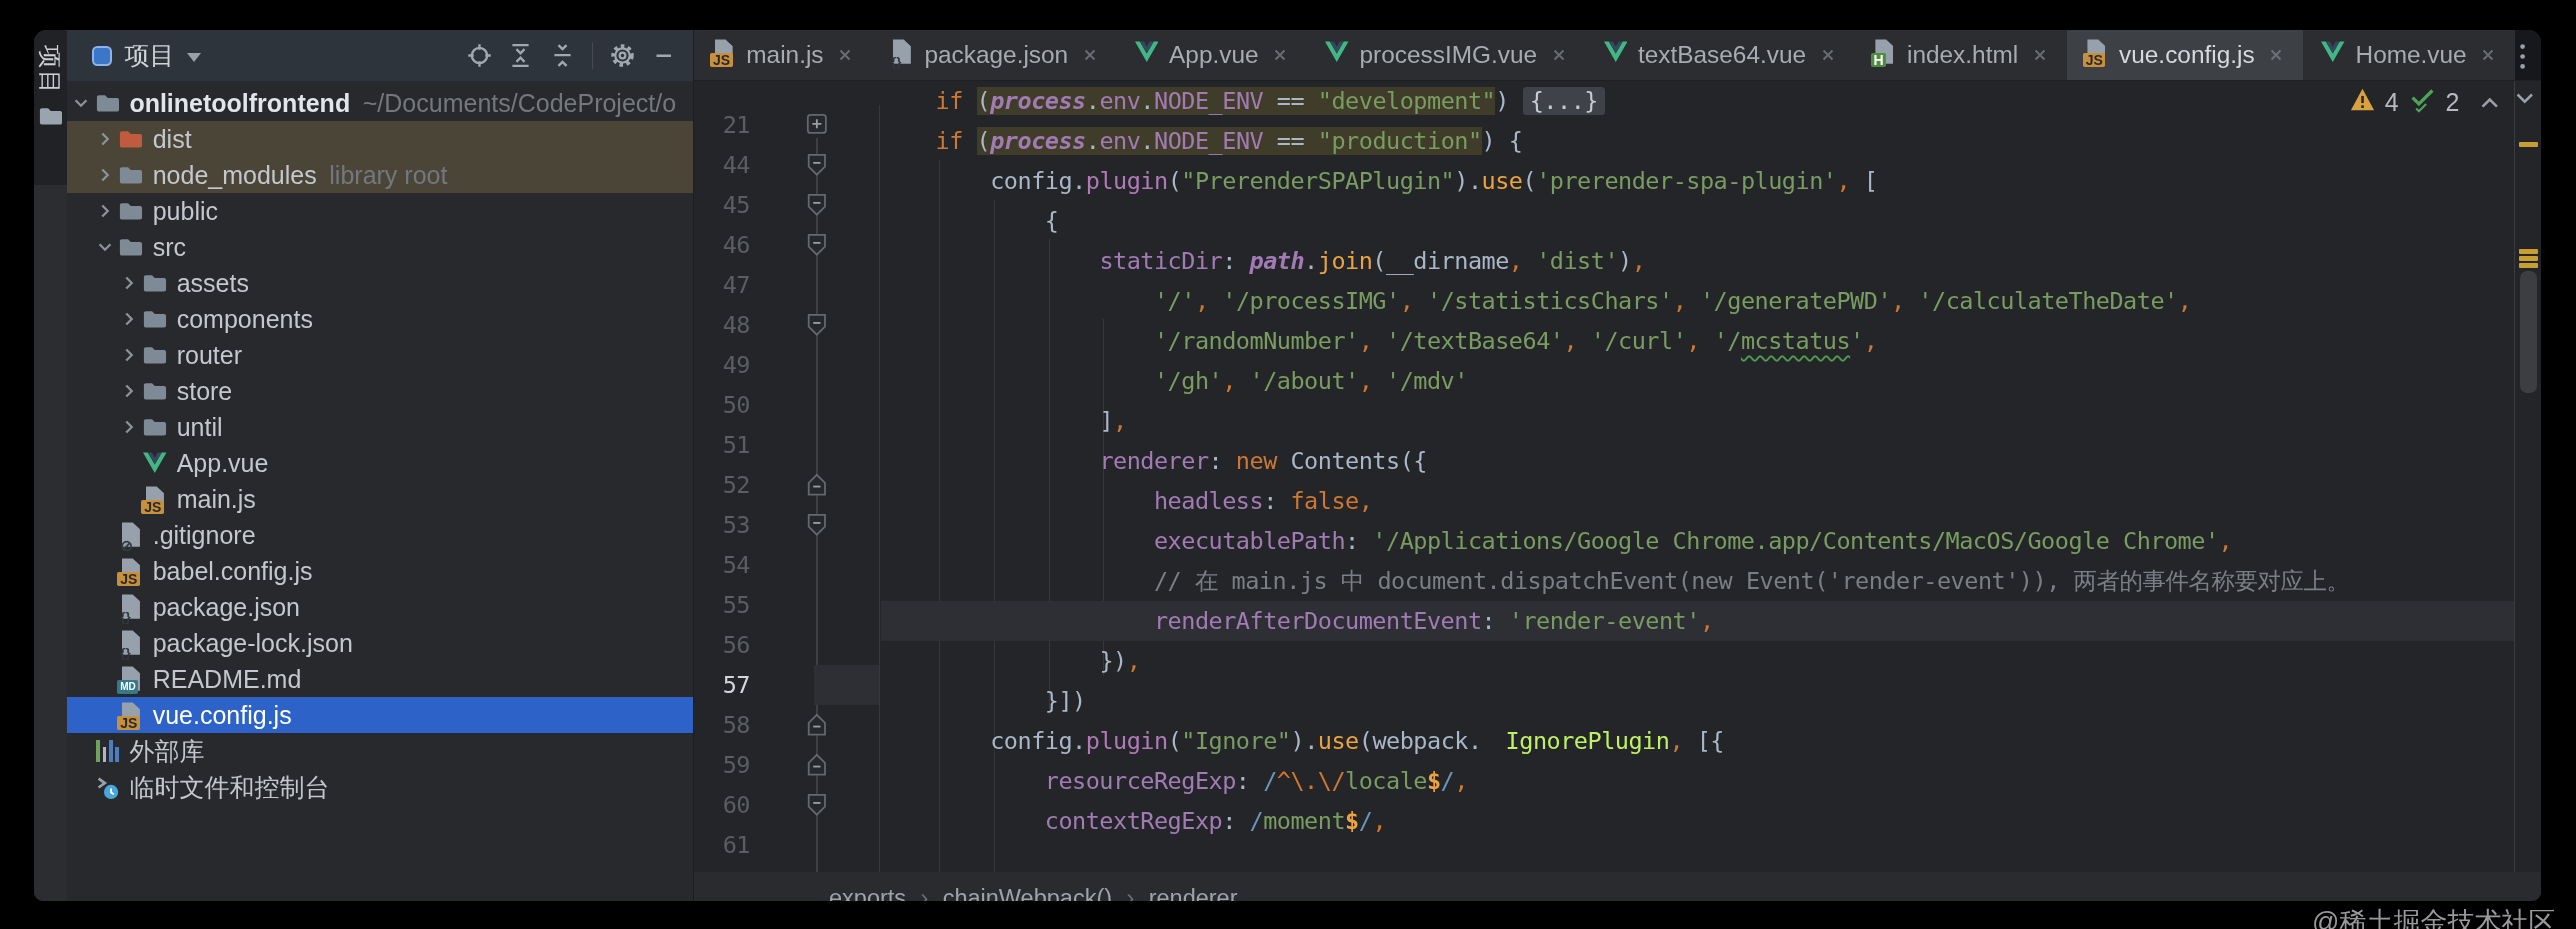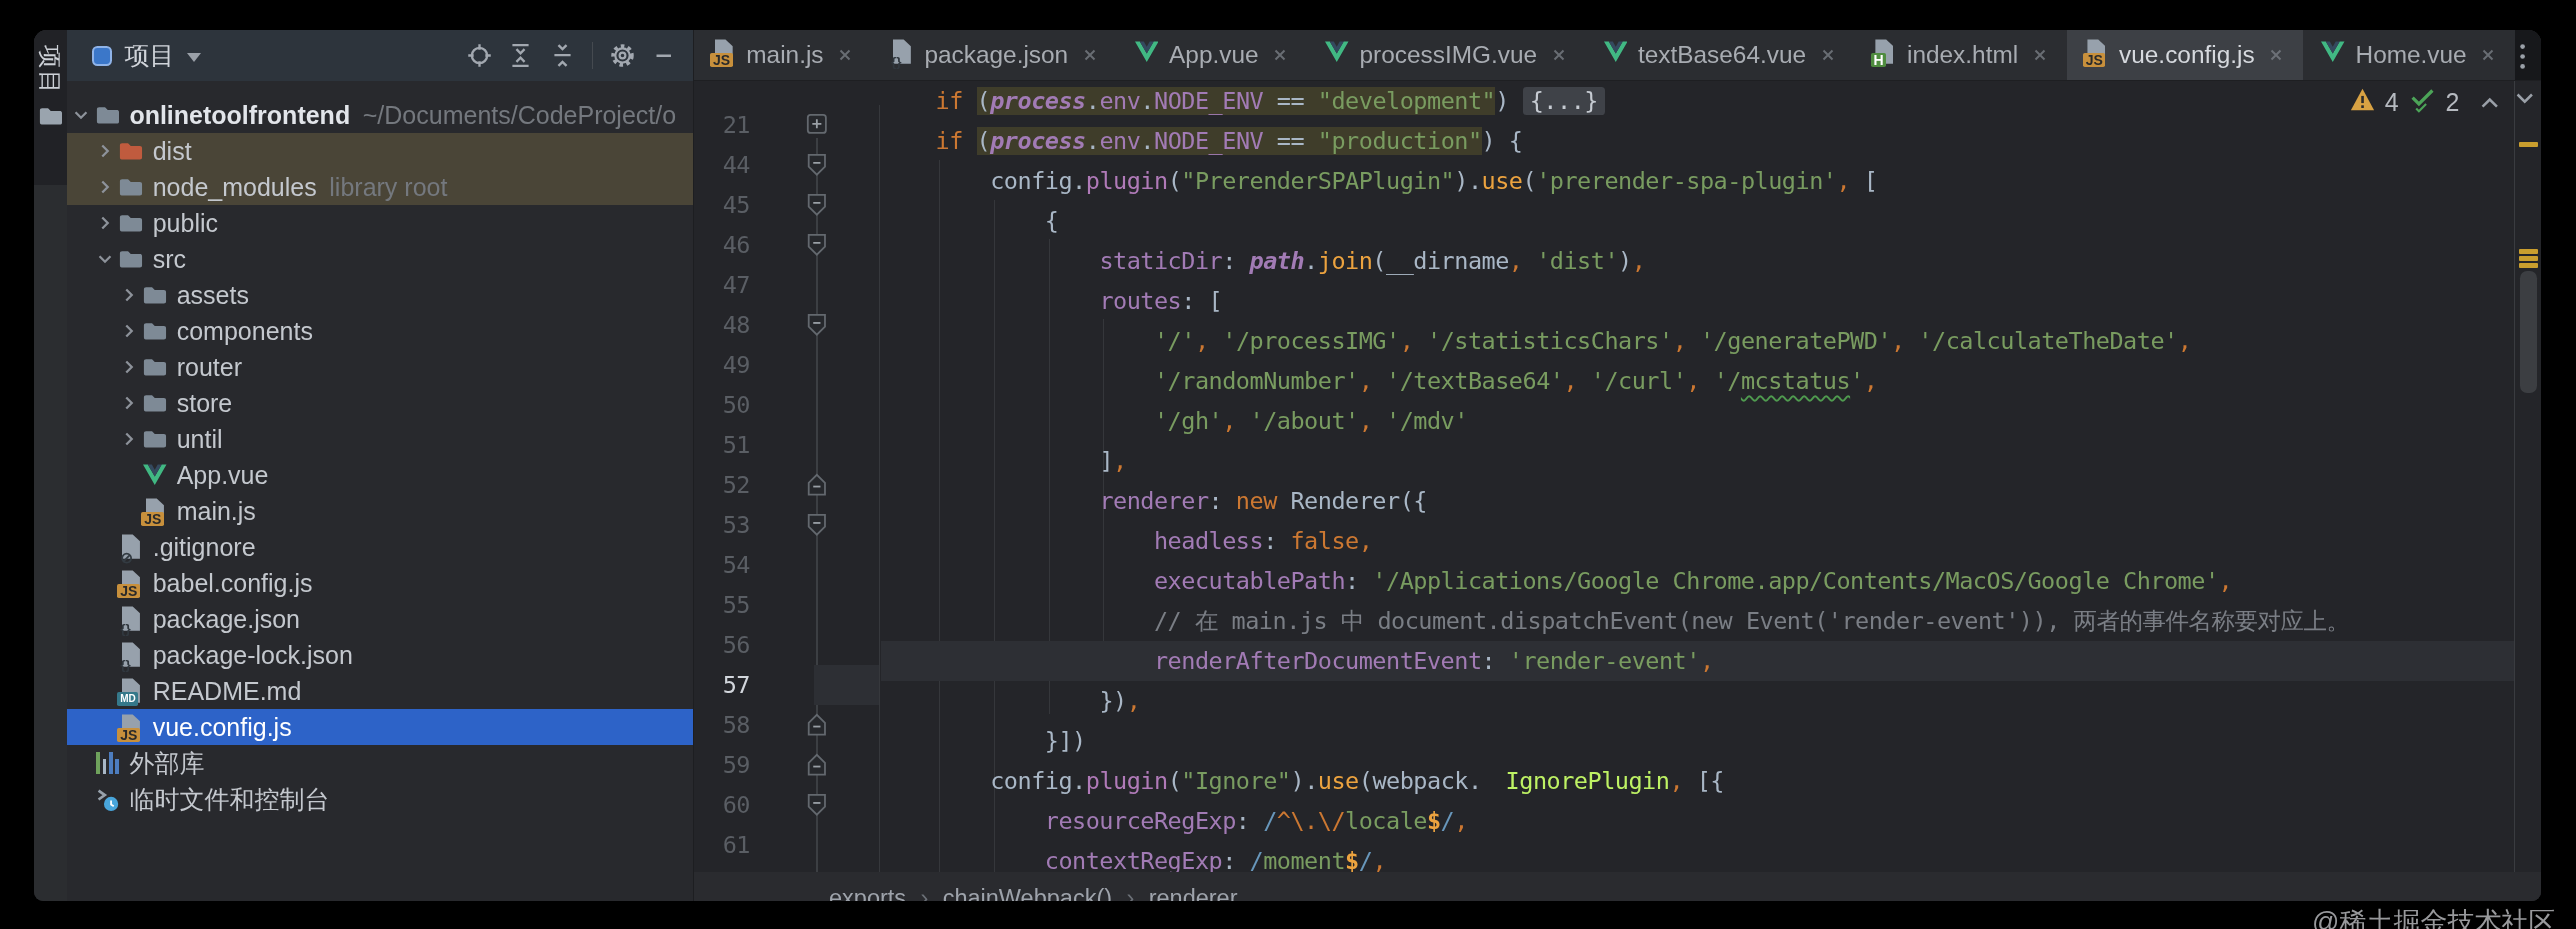--- a/index.html
+++ b/index.html
@@ -26,7 +26,7 @@
   .ph-icon{width:34px;height:34px;display:flex;align-items:center;justify-content:center;border-radius:5.4px;cursor:pointer;}
   .ph-divider{width:0.9px;height:27px;background:#454A50;margin:0 5.4px;}
 
-  .tree{flex:1;overflow:hidden;position:relative;padding-top:16px;}
+  .tree{flex:1;overflow:hidden;position:relative;padding-top:4px;}
   .trow{height:36px;display:flex;align-items:center;white-space:nowrap;overflow:hidden;cursor:pointer;font-size:25px;color:#C4C8CE;}
   .trow.band{background:#4A4537;}
   .trow.selected{background:#2D63C8;color:#FFFFFF;}

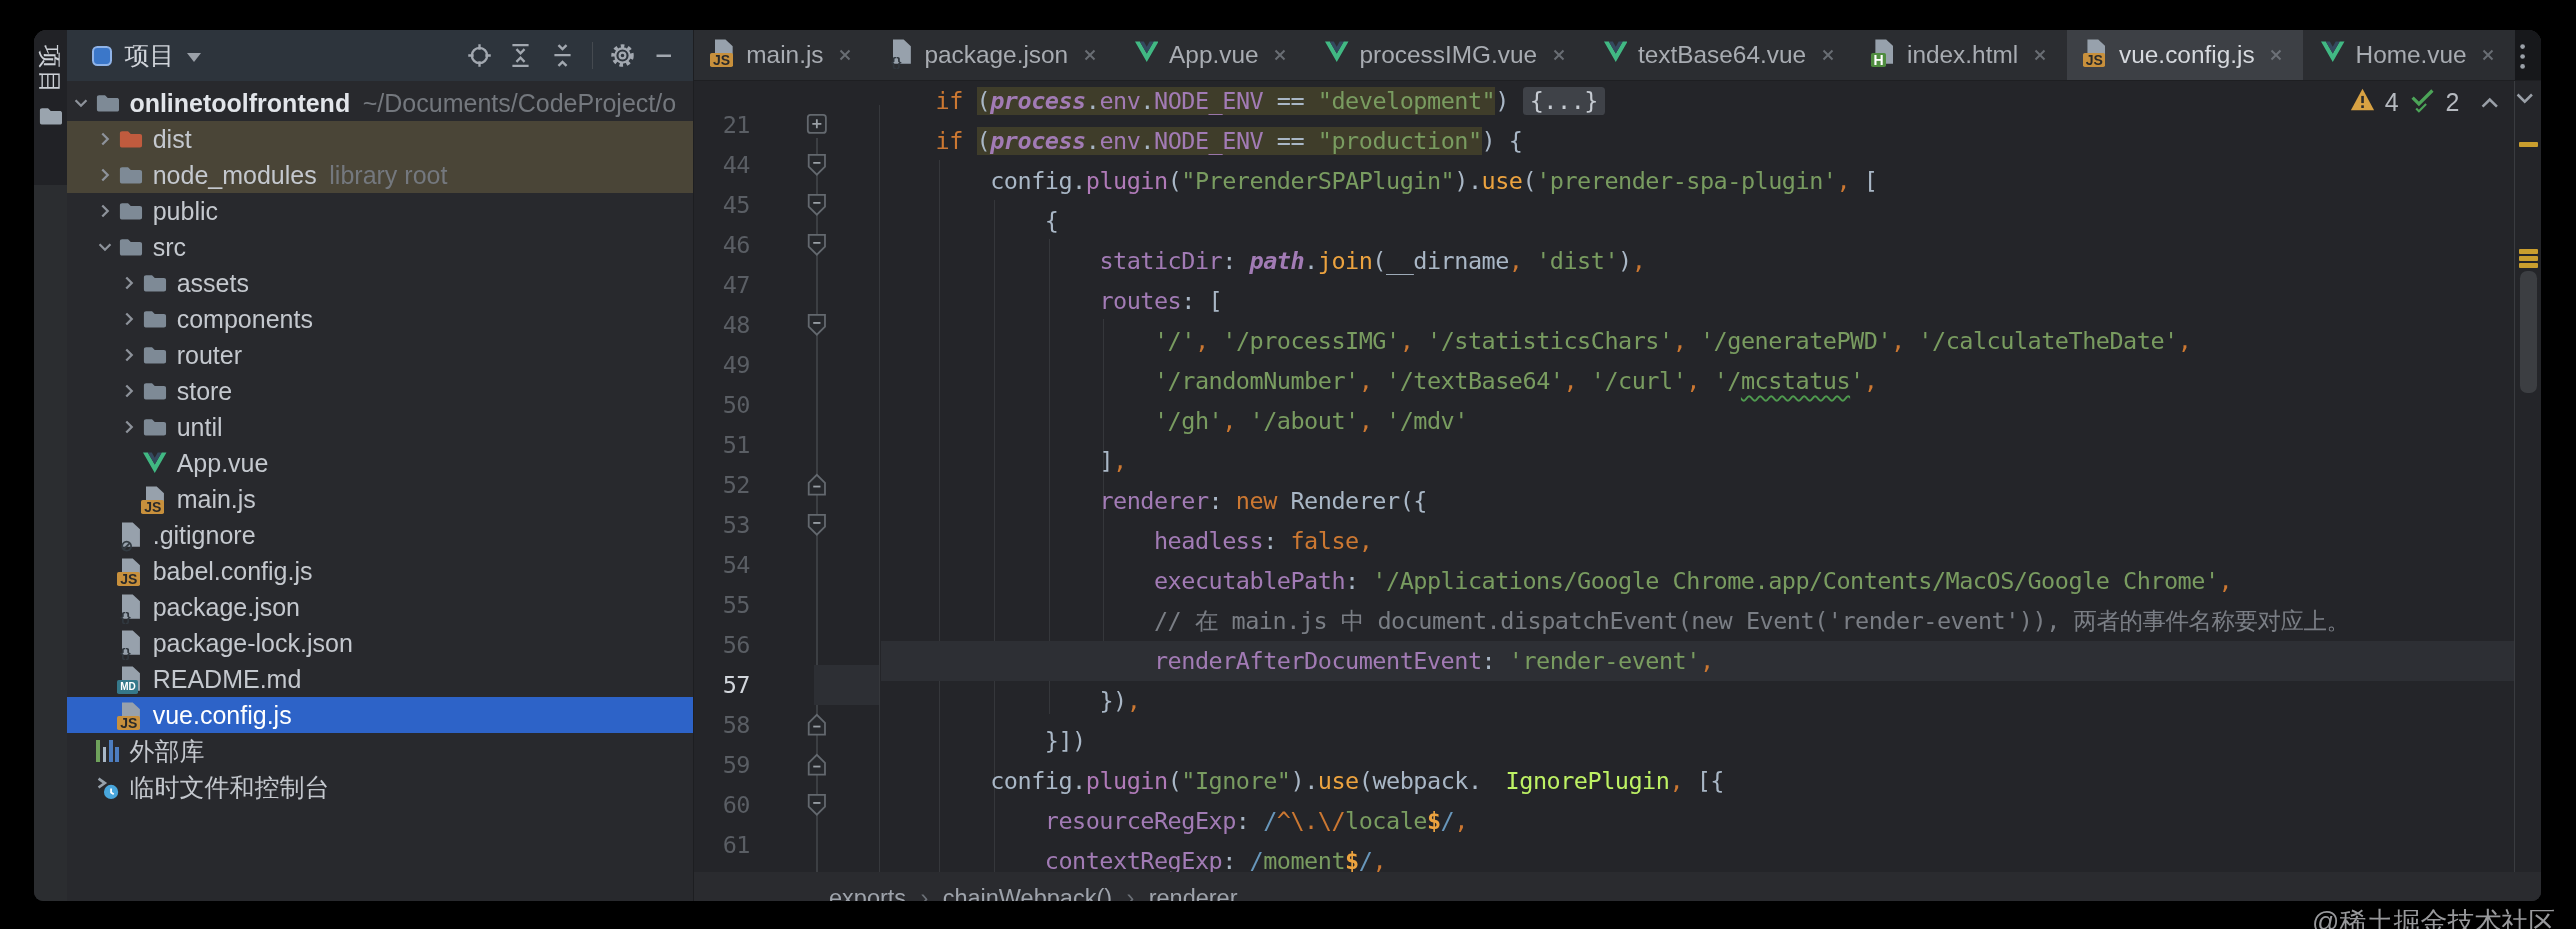--- a/index.html
+++ b/index.html
@@ -663,7 +663,6 @@
             <div class="cline"><span>        </span><span class="tk-pln">config</span><span class="tk-pln">.</span><span class="tk-mfn">plugin</span><span class="tk-pln">(</span><span class="tk-str">"PrerenderSPAPlugin"</span><span class="tk-pln">)</span><span class="tk-pln">.</span><span class="tk-fn">use</span><span class="tk-pln">(</span><span class="tk-str">'prerender-spa-plugin'</span><span class="tk-kw">,</span><span class="tk-pln"> [</span></div>
             <div class="cline"><span>            </span><span class="tk-pln">{</span></div>
             <div class="cline"><span>                </span><span class="tk-prop">staticDir</span><span class="tk-pln">: </span><span class="tk-propi">path</span><span class="tk-pln">.</span><span class="tk-fn">join</span><span class="tk-pln">(</span><span class="tk-pln">__dirname</span><span class="tk-kw">,</span><span class="tk-pln"> </span><span class="tk-str">'dist'</span><span class="tk-pln">)</span><span class="tk-kw">,</span></div>
-            <div class="cline"><span>                </span><span class="tk-prop">routes</span><span class="tk-pln">: [</span></div>
             <div class="cline"><span>                    </span><span class="tk-str">'/'</span><span class="tk-kw">,</span><span class="tk-pln"> </span><span class="tk-str">'/processIMG'</span><span class="tk-kw">,</span><span class="tk-pln"> </span><span class="tk-str">'/statisticsChars'</span><span class="tk-kw">,</span><span class="tk-pln"> </span><span class="tk-str">'/generatePWD'</span><span class="tk-kw">,</span><span class="tk-pln"> </span><span class="tk-str">'/calculateTheDate'</span><span class="tk-kw">,</span></div>
             <div class="cline"><span>                    </span><span class="tk-str">'/randomNumber'</span><span class="tk-kw">,</span><span class="tk-pln"> </span><span class="tk-str">'/textBase64'</span><span class="tk-kw">,</span><span class="tk-pln"> </span><span class="tk-str">'/curl'</span><span class="tk-kw">,</span><span class="tk-pln"> </span><span class="tk-str">'/</span><span class="tk-str sq">mcstatus</span><span class="tk-str">'</span><span class="tk-kw">,</span></div>
             <div class="cline"><span>                    </span><span class="tk-str">'/gh'</span><span class="tk-kw">,</span><span class="tk-pln"> </span><span class="tk-str">'/about'</span><span class="tk-kw">,</span><span class="tk-pln"> </span><span class="tk-str">'/mdv'</span></div>

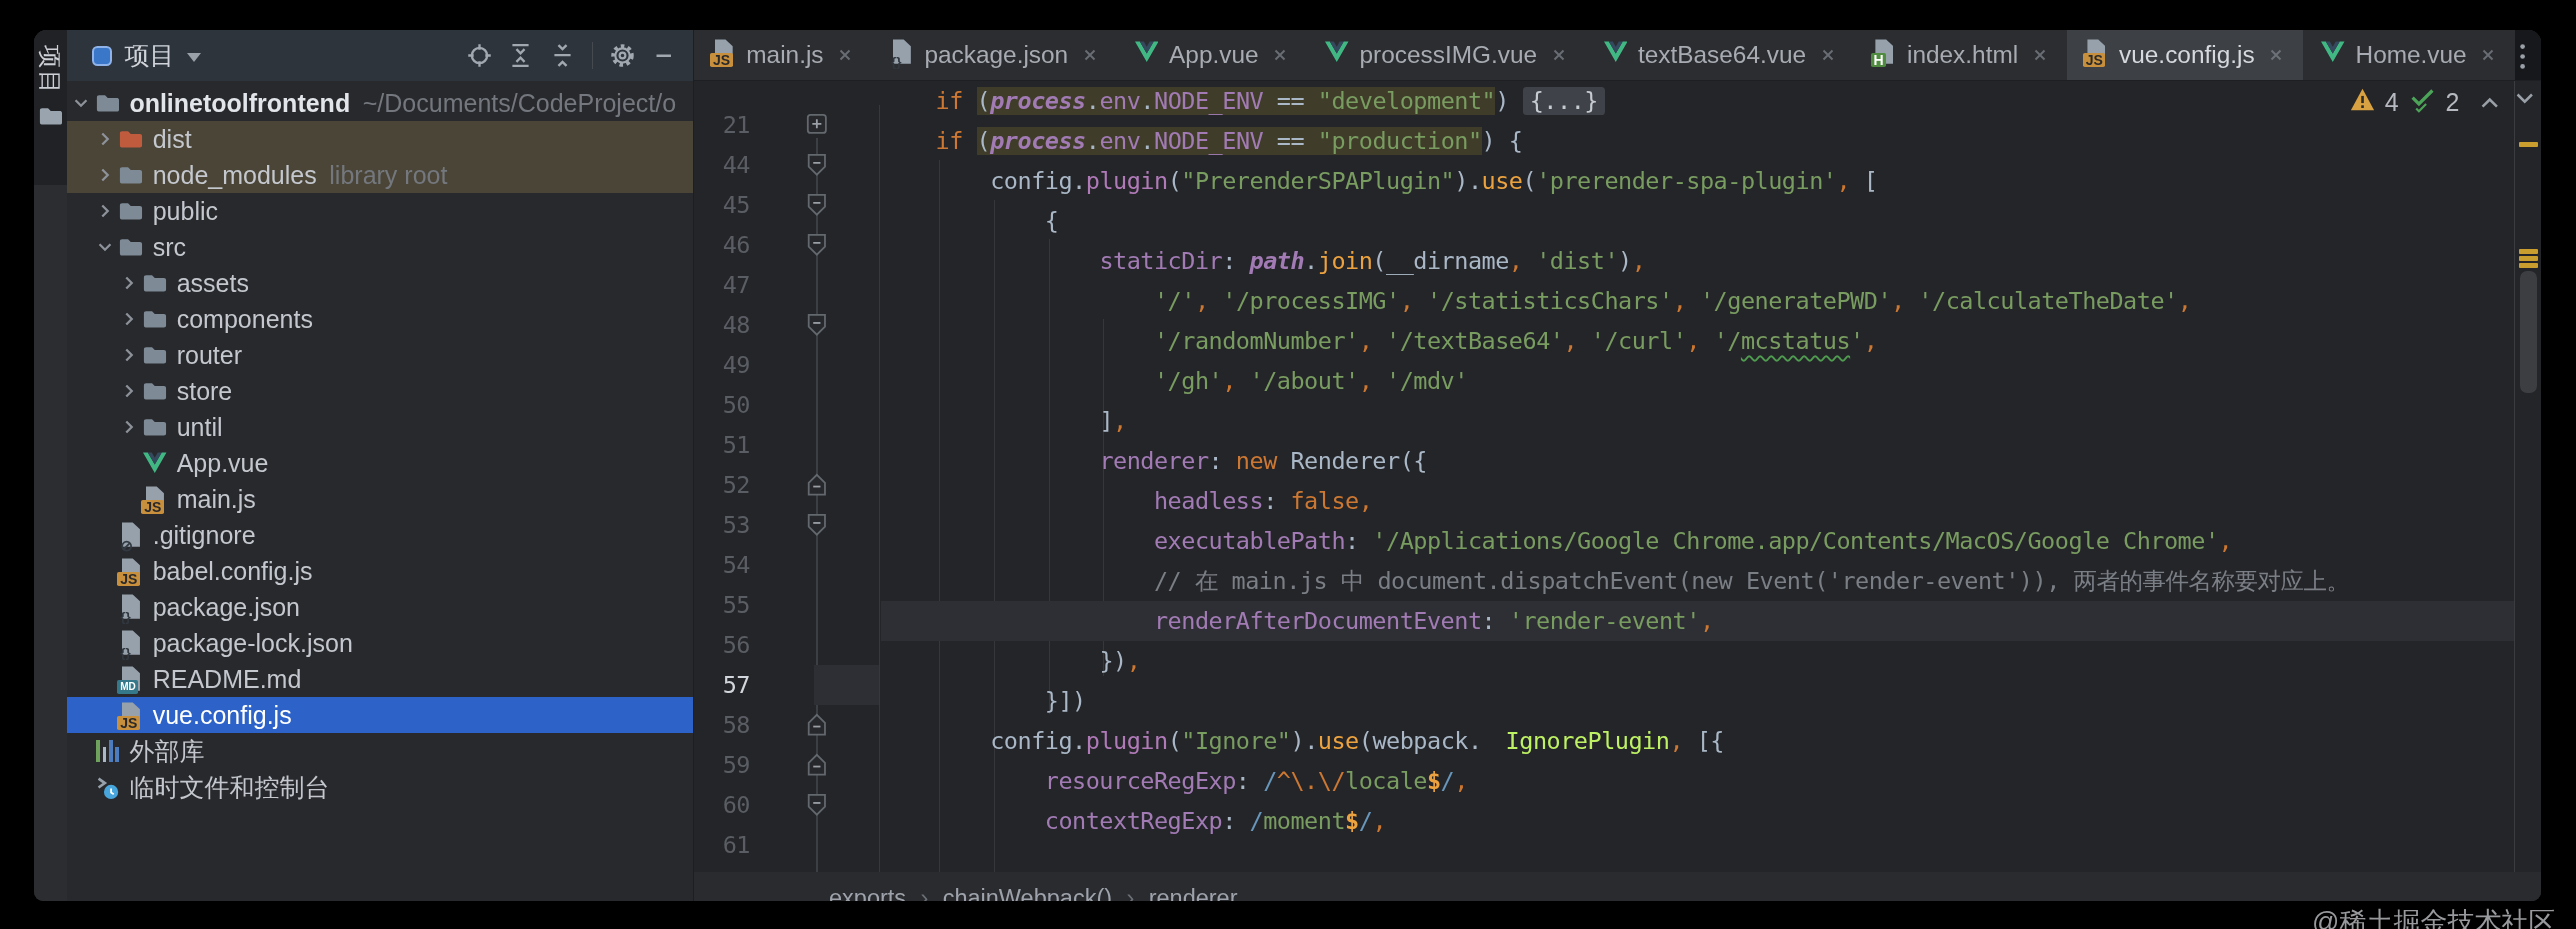--- a/index.html
+++ b/index.html
@@ -667,7 +667,7 @@
             <div class="cline"><span>                    </span><span class="tk-str">'/randomNumber'</span><span class="tk-kw">,</span><span class="tk-pln"> </span><span class="tk-str">'/textBase64'</span><span class="tk-kw">,</span><span class="tk-pln"> </span><span class="tk-str">'/curl'</span><span class="tk-kw">,</span><span class="tk-pln"> </span><span class="tk-str">'/</span><span class="tk-str sq">mcstatus</span><span class="tk-str">'</span><span class="tk-kw">,</span></div>
             <div class="cline"><span>                    </span><span class="tk-str">'/gh'</span><span class="tk-kw">,</span><span class="tk-pln"> </span><span class="tk-str">'/about'</span><span class="tk-kw">,</span><span class="tk-pln"> </span><span class="tk-str">'/mdv'</span></div>
             <div class="cline"><span>                </span><span class="tk-pln">]</span><span class="tk-kw">,</span></div>
-            <div class="cline"><span>                </span><span class="tk-prop">renderer</span><span class="tk-pln">: </span><span class="tk-kw">new</span><span class="tk-pln"> Renderer({</span></div>
+            <div class="cline"><span>                </span><span class="tk-prop">renderer</span><span class="tk-pln">: </span><span class="tk-kw">new</span><span class="tk-pln"> Contents({</span></div>
             <div class="cline"><span>                    </span><span class="tk-prop">headless</span><span class="tk-pln">: </span><span class="tk-kw">false</span><span class="tk-kw">,</span></div>
             <div class="cline"><span>                    </span><span class="tk-prop">executablePath</span><span class="tk-pln">: </span><span class="tk-str">'/Applications/Google Chrome.app/Contents/MacOS/Google Chrome'</span><span class="tk-kw">,</span></div>
             <div class="cline"><span>                    </span><span class="tk-cmt">// 在 main.js 中 document.dispatchEvent(new Event('render-event')), 两者的事件名称要对应上。</span></div>

